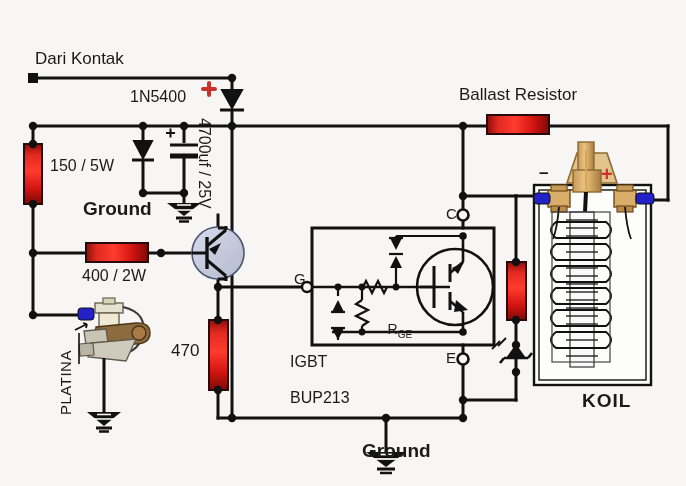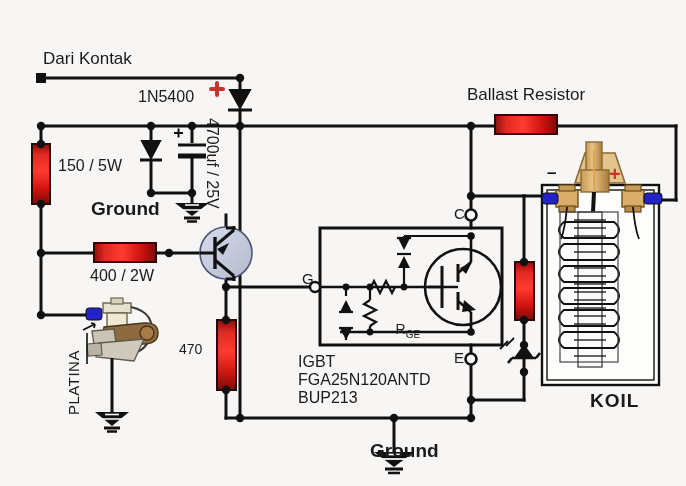--- a/index.html
+++ b/index.html
@@ -10,7 +10,7 @@
     overflow:hidden;
     position:relative;
   }
-  #stage{position:absolute;left:8px;top:0;width:592px;height:486px;}
+  #stage{position:absolute;left:0;top:0;width:592px;height:486px;}
   svg.sheet{position:absolute;left:0;top:0;width:686px;height:486px;}
   .lbl{
     position:absolute;

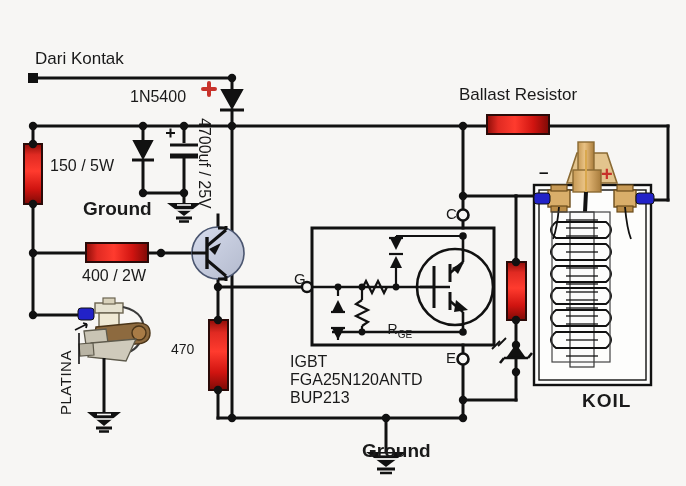--- a/index.html
+++ b/index.html
@@ -366,7 +366,7 @@
   <div class="lbl lbl-thin" style="left:82px;top:267px;font-size:16px;">400 / 2W</div>
 
 
-  <div class="lbl lbl-thin" style="left:171px;top:341px;font-size:14px;">470</div>
+  <div class="lbl lbl-thin" style="left:171px;top:341px;font-size:17px;">470</div>
 
   <div class="lbl lbl-thin rot270" style="left:57px;top:415px;font-size:15px;letter-spacing:0.5px;">PLATINA</div>
 

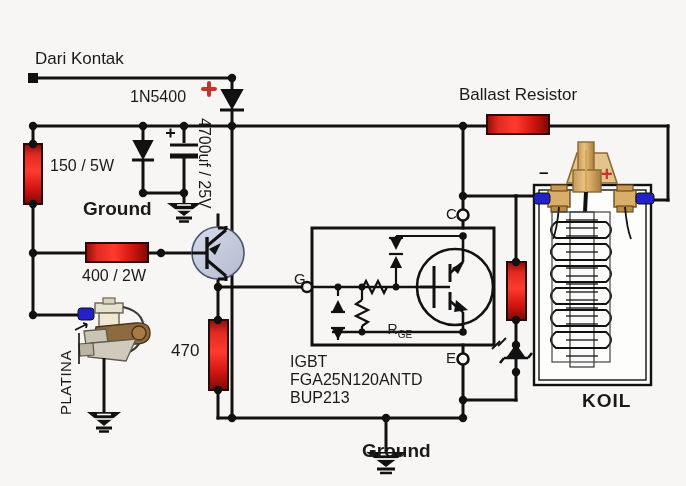--- a/index.html
+++ b/index.html
@@ -373,7 +373,6 @@
   <div class="lbl lbl-thin" style="left:459px;top:85px;font-size:17px;">Ballast Resistor</div>
 
   <div class="lbl lbl-thin" style="left:290px;top:353px;font-size:16px;">IGBT</div>
-  <div class="lbl lbl-thin" style="left:290px;top:371px;font-size:16px;">FGA25N120ANTD</div>
   <div class="lbl lbl-thin" style="left:290px;top:389px;font-size:16px;">BUP213</div>
 
   <div class="lbl lbl-bold" style="left:362px;top:440px;font-size:19px;">Ground</div>

